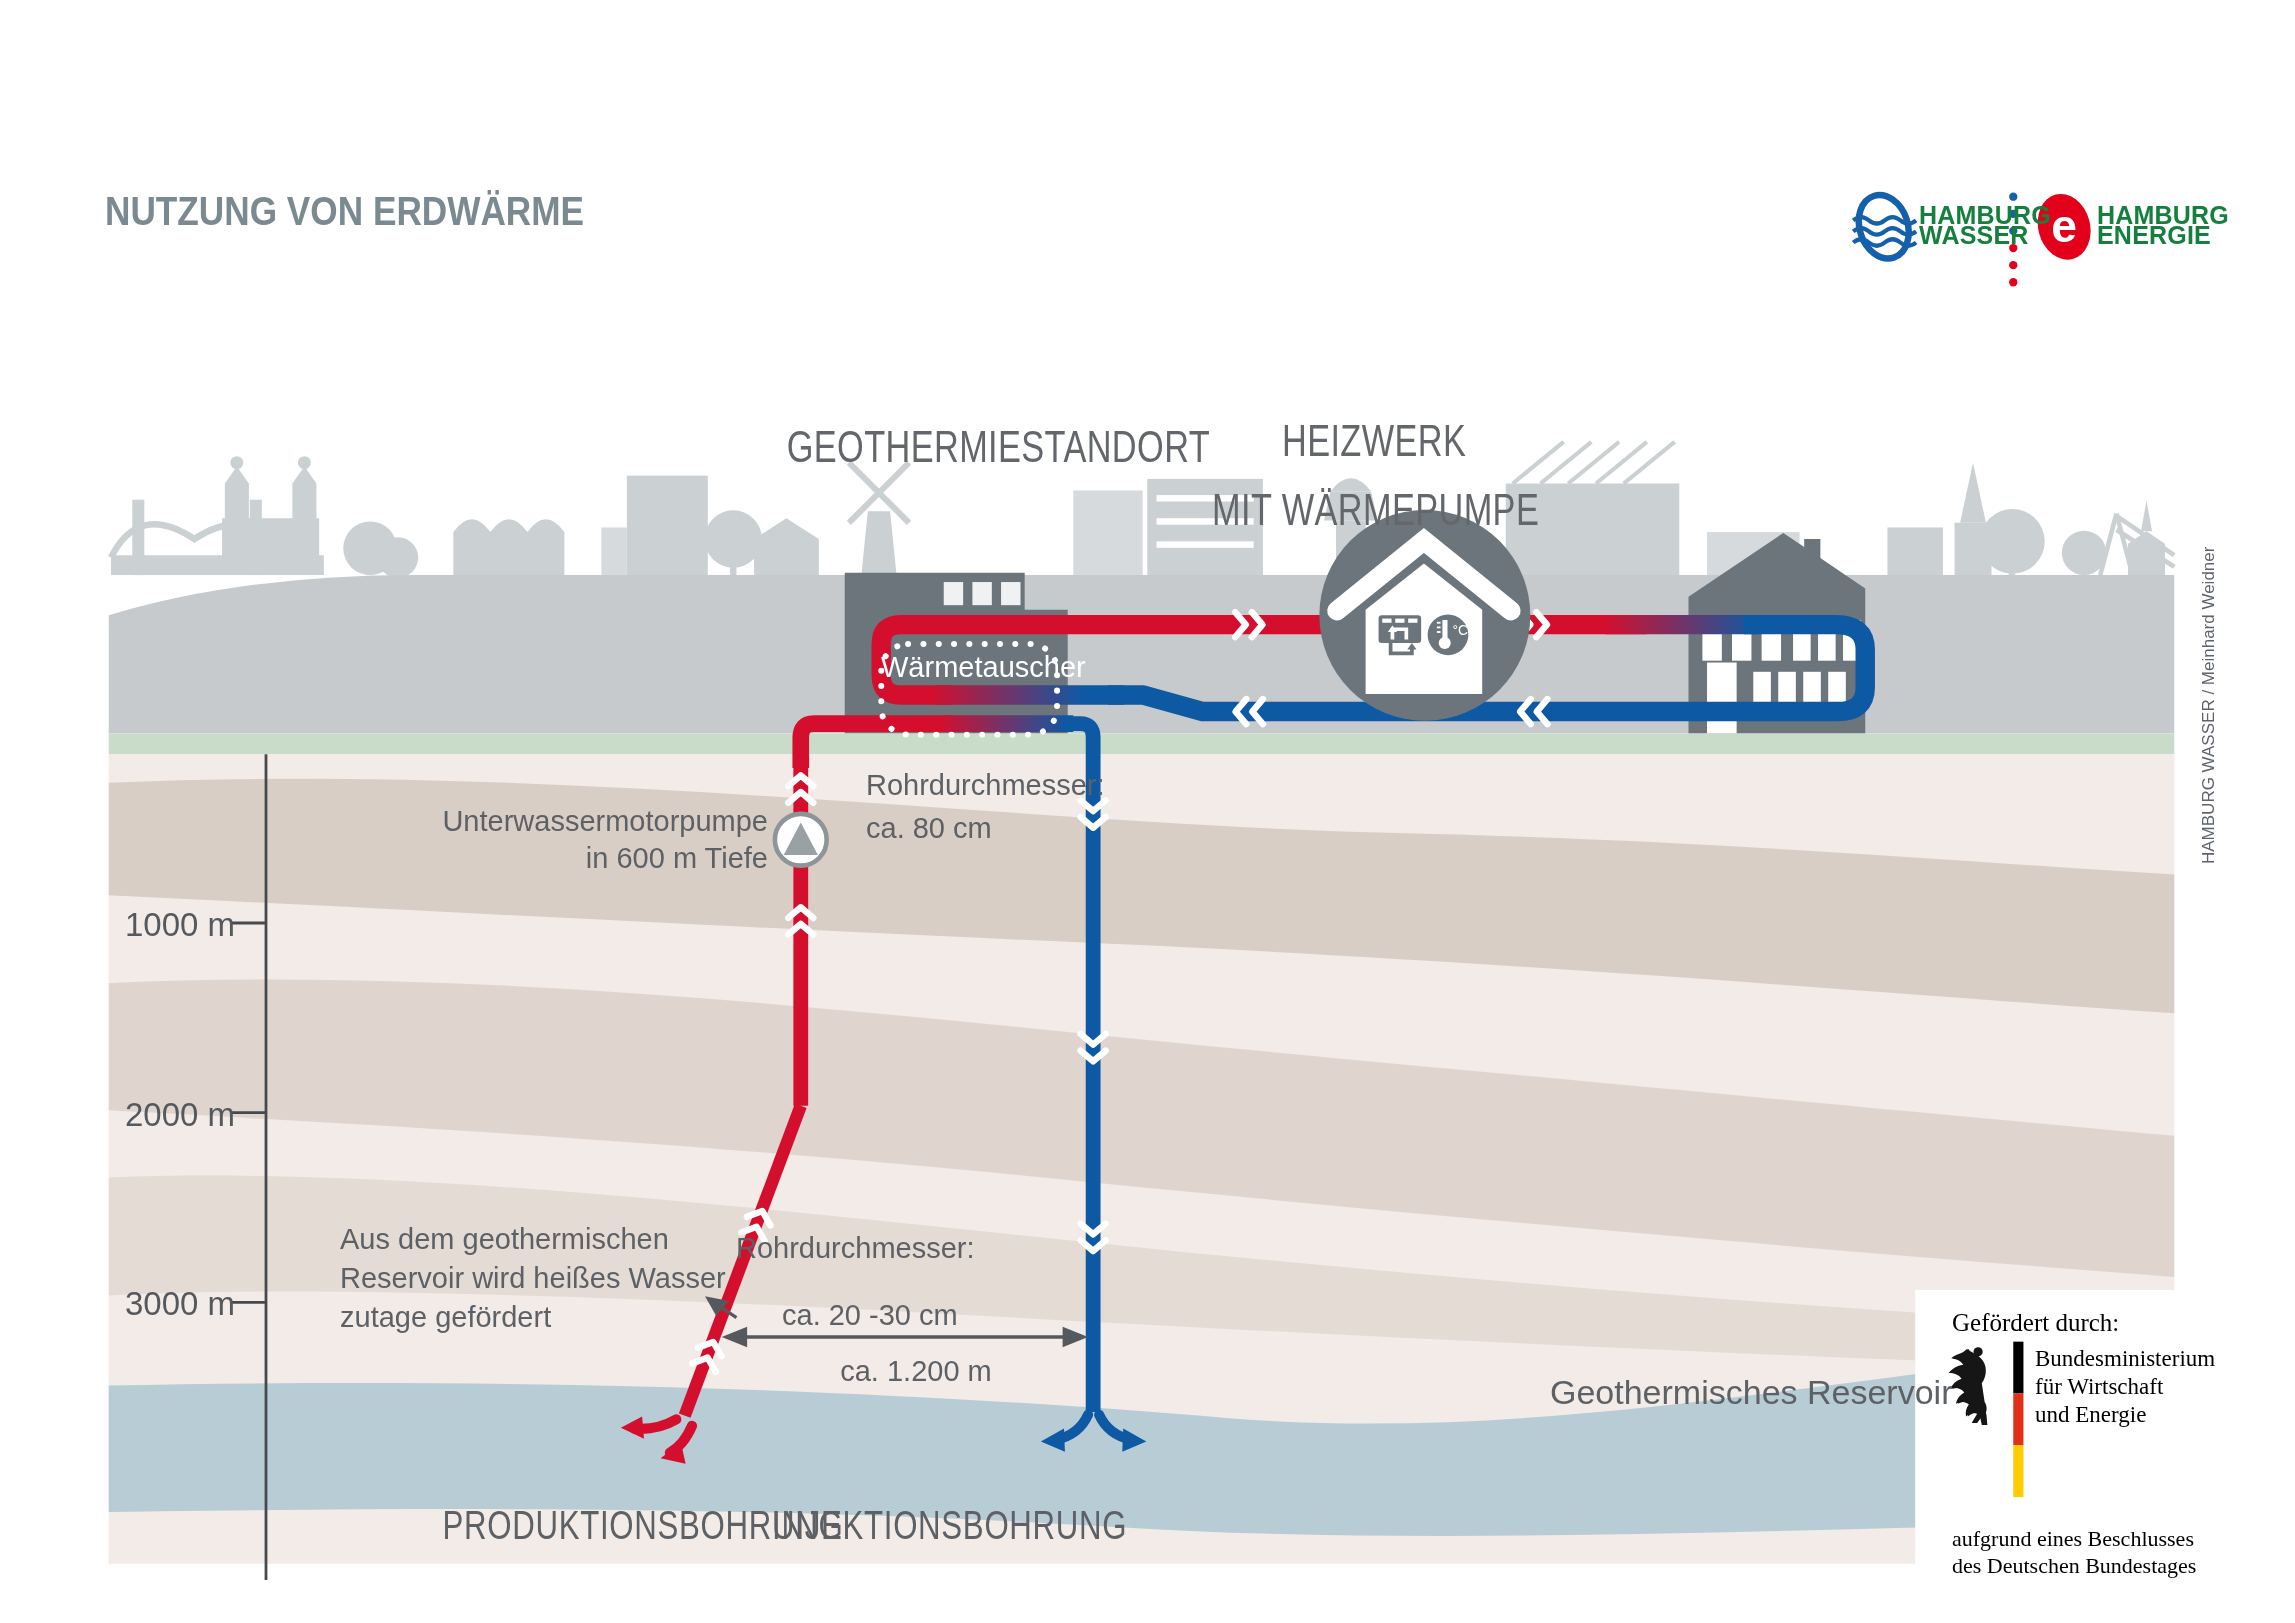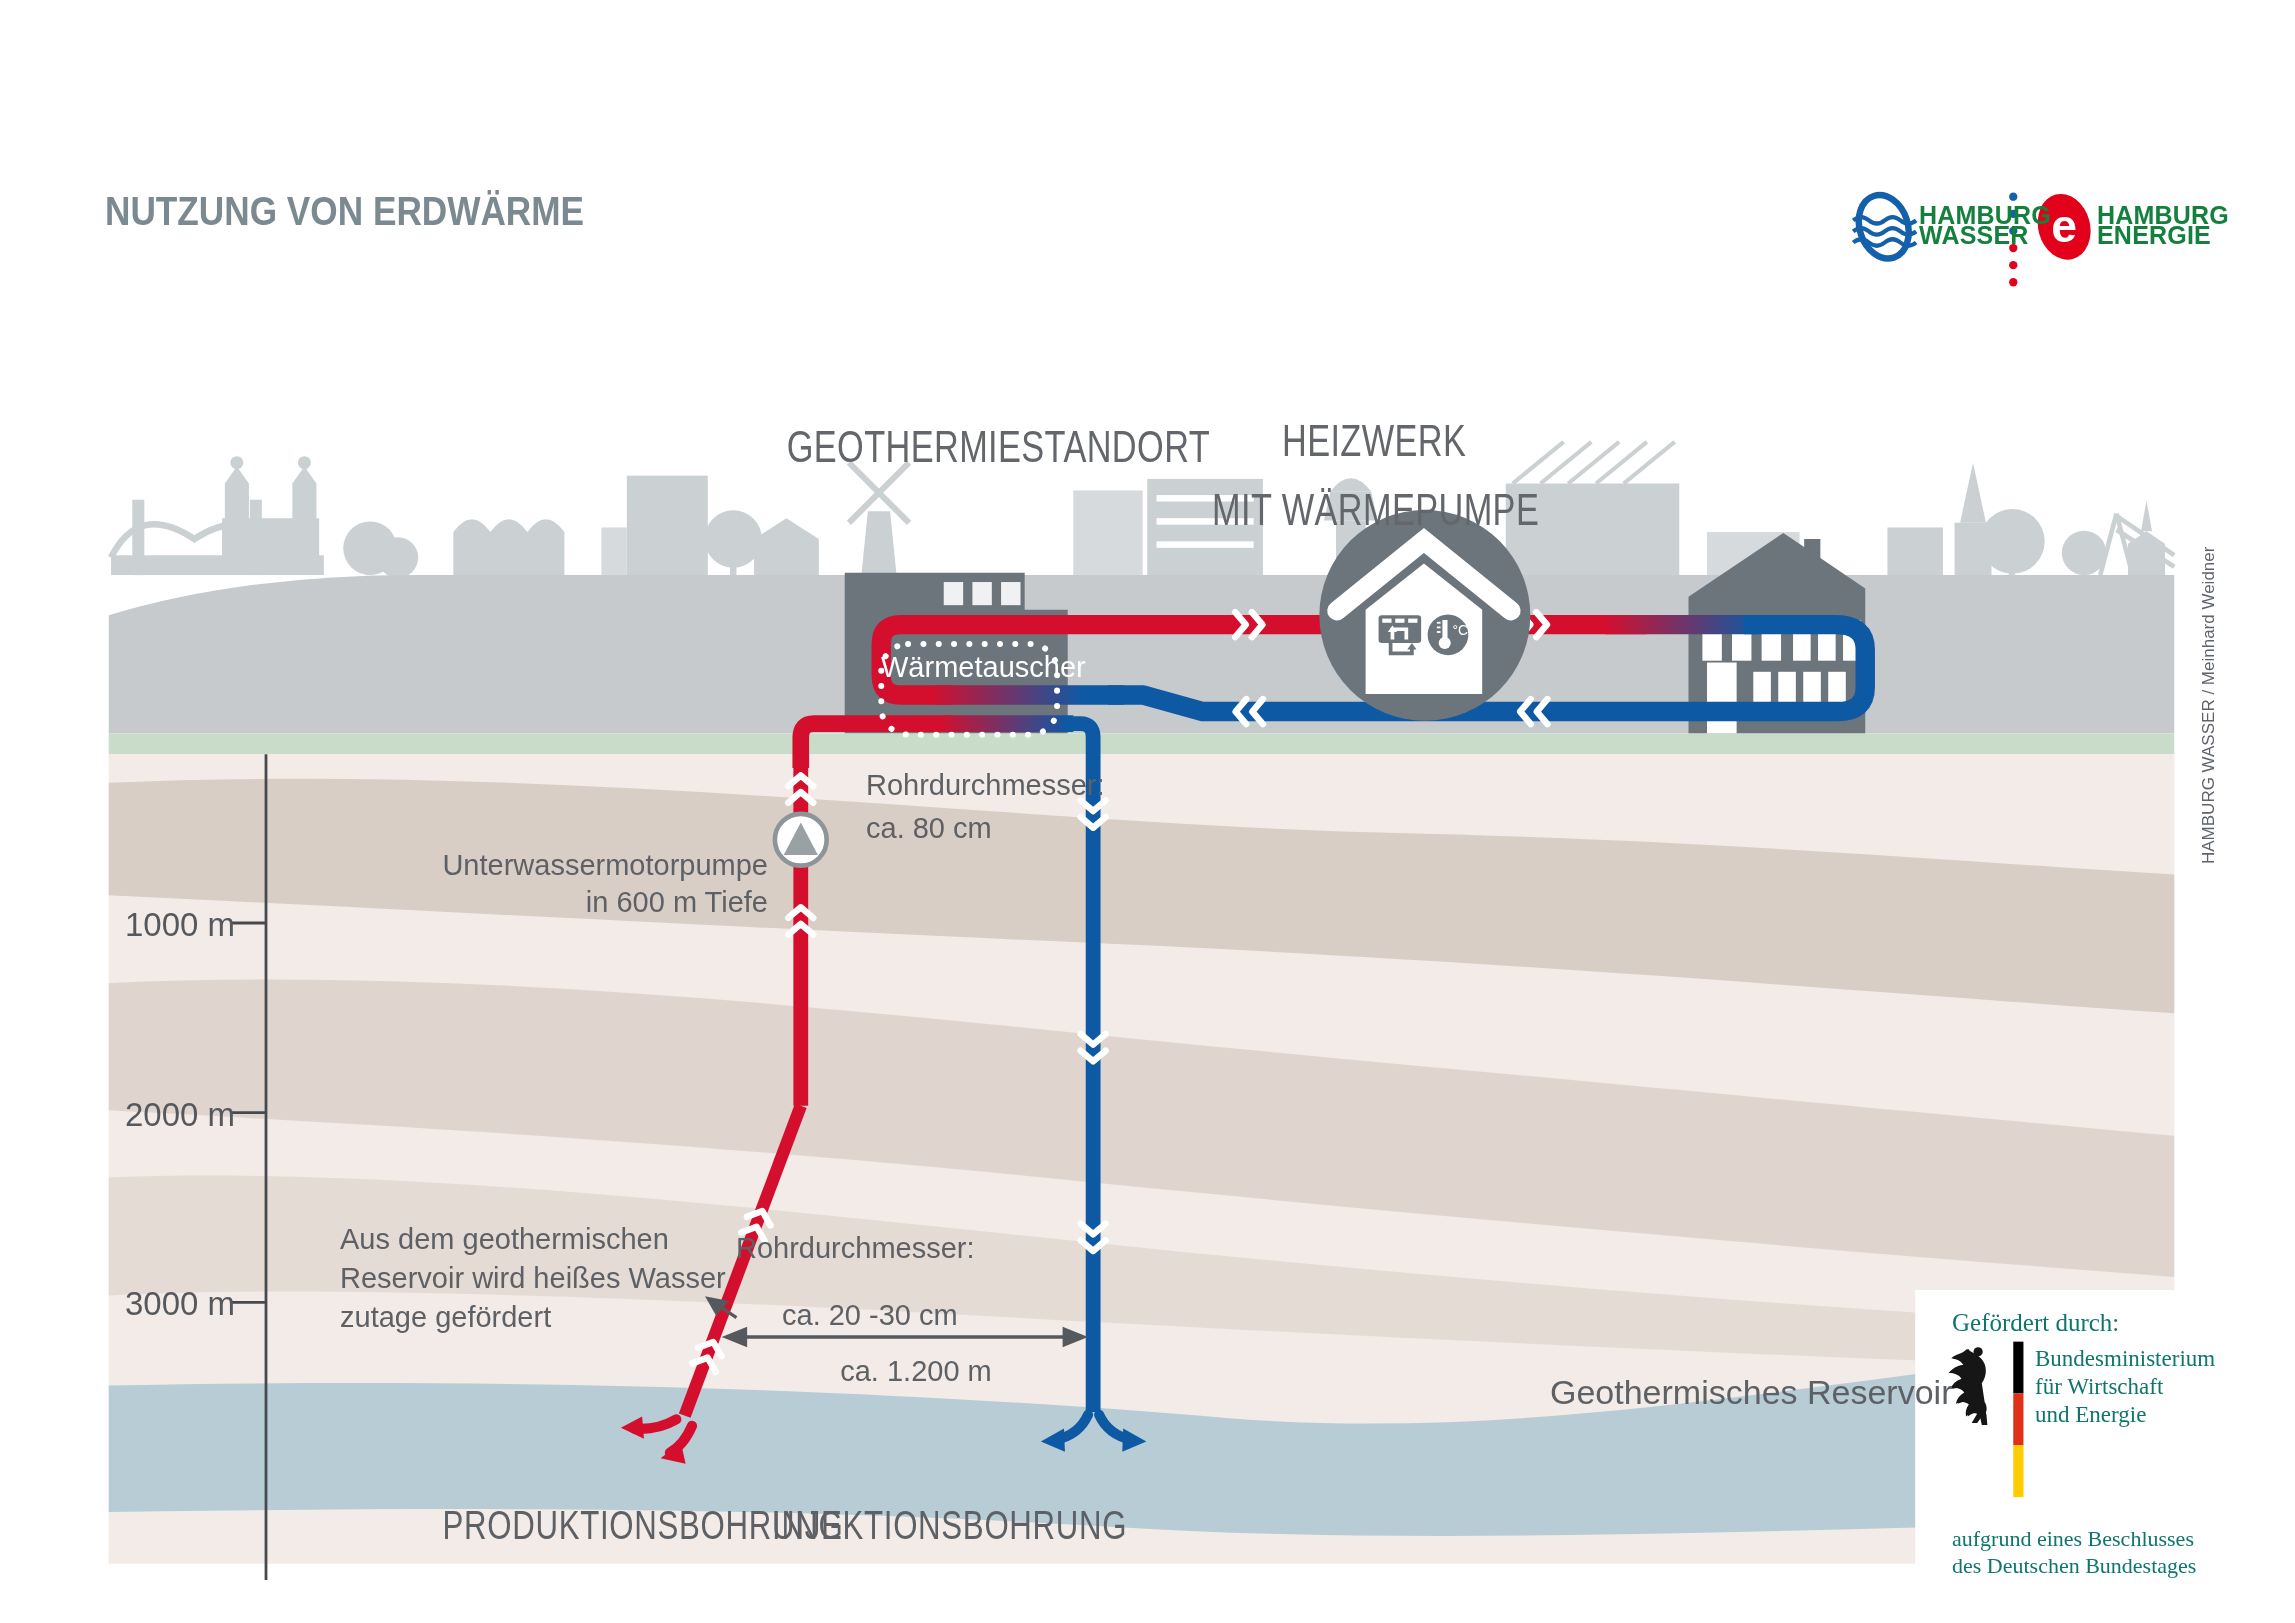--- a/index.html
+++ b/index.html
@@ -312,7 +312,7 @@
     <div>Rohrdurchmesser:</div>
       <div>ca. 80 cm</div>
   </div>
-  <div class="t ra ann" style="left:416px;top:803px;width:352px;line-height:37px;margin-top:44px;">
+  <div class="t ra ann" style="left:416px;top:803px;width:352px;line-height:37px;">
     <div>Unterwassermotorpumpe</div>
       <div>in 600 m Tiefe</div>
   </div>

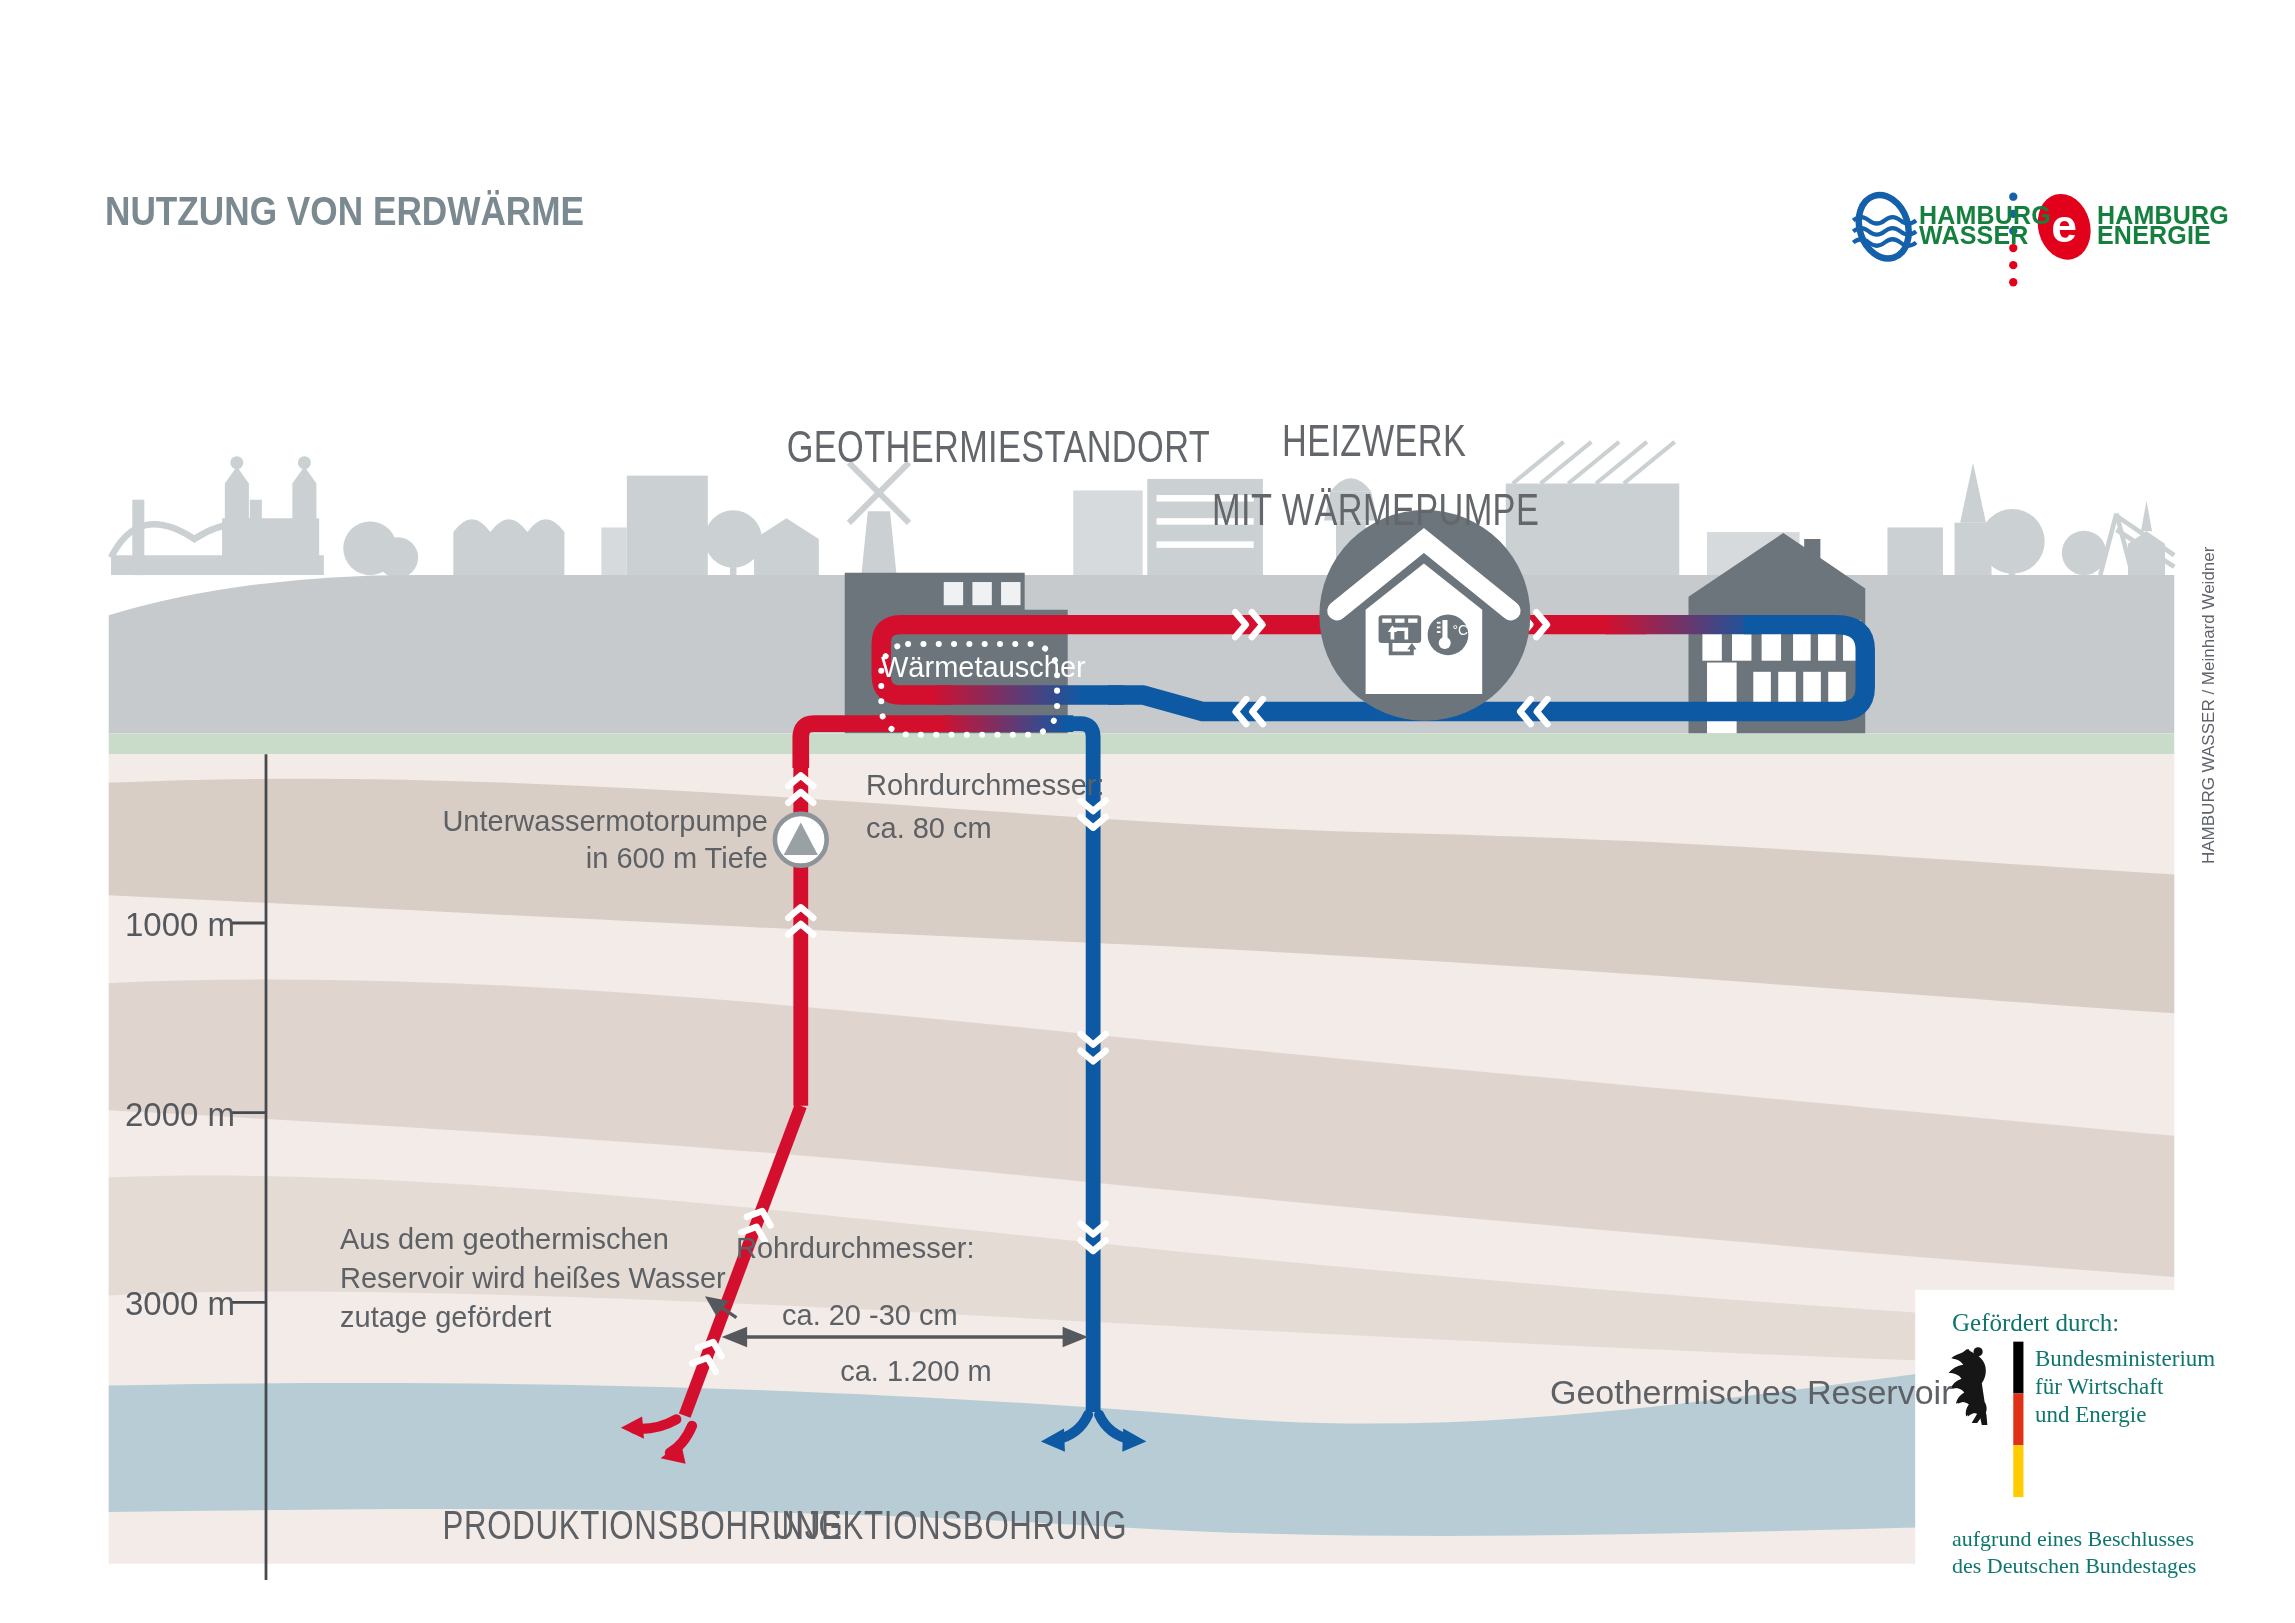--- a/index.html
+++ b/index.html
@@ -15,7 +15,7 @@
   .ann{font-size:29px;color:#5d6166;}
   .tick{font-size:33px;color:#55595e;}
   .wells{font-size:40px;color:#5d6166;letter-spacing:0.9px;}
-  .serif{font-family:"Liberation Serif", serif;color:#0f766e;}
+  .serif{font-family:"Liberation Serif", serif;color:#000000;}
   .logotxt{font-size:25px;font-weight:bold;color:#15803d;line-height:20.4px;letter-spacing:0.2px;}
 </style>
 </head>

